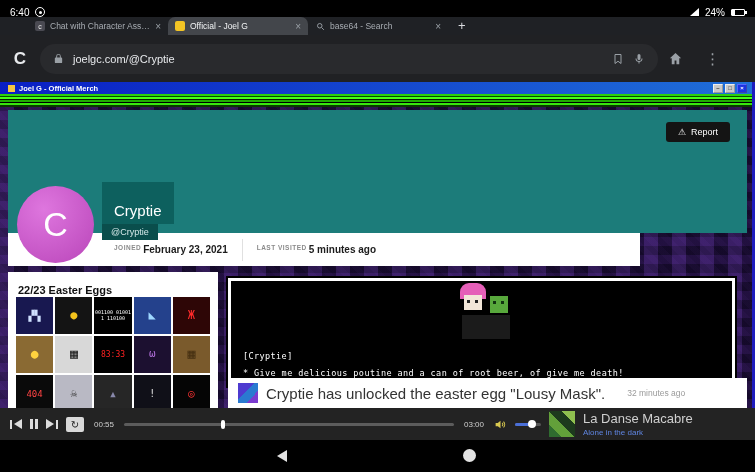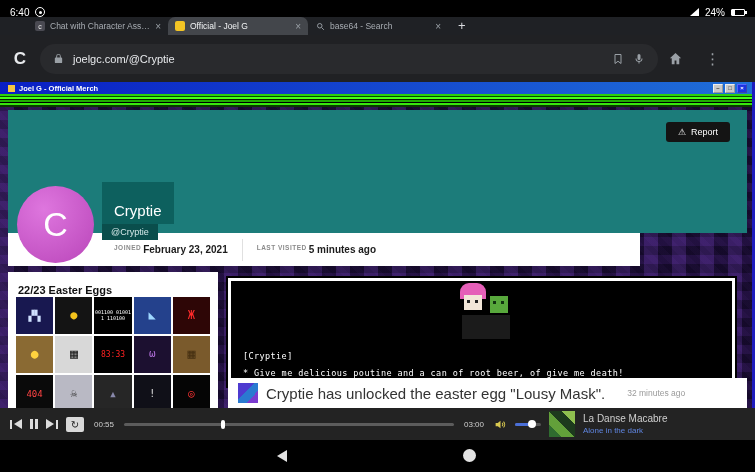--- a/index.html
+++ b/index.html
@@ -131,7 +131,7 @@
   .album { width:26px; height:26px; flex:0 0 auto;
     background:linear-gradient(45deg,#2f6b2f 0 25%, #63a03a 25% 50%, #1d3a1d 50% 75%, #8fbf4f 75%); }
   .track-info { display:flex; flex-direction:column; gap:2px; }
-  .track-title { font-size:10px; color:#cfcfcf; }
+  .track-title { font-size:13px; color:#cfcfcf; }
   .track-sub { font-size:8px; color:#5f85e0; cursor:pointer; }
 
   

